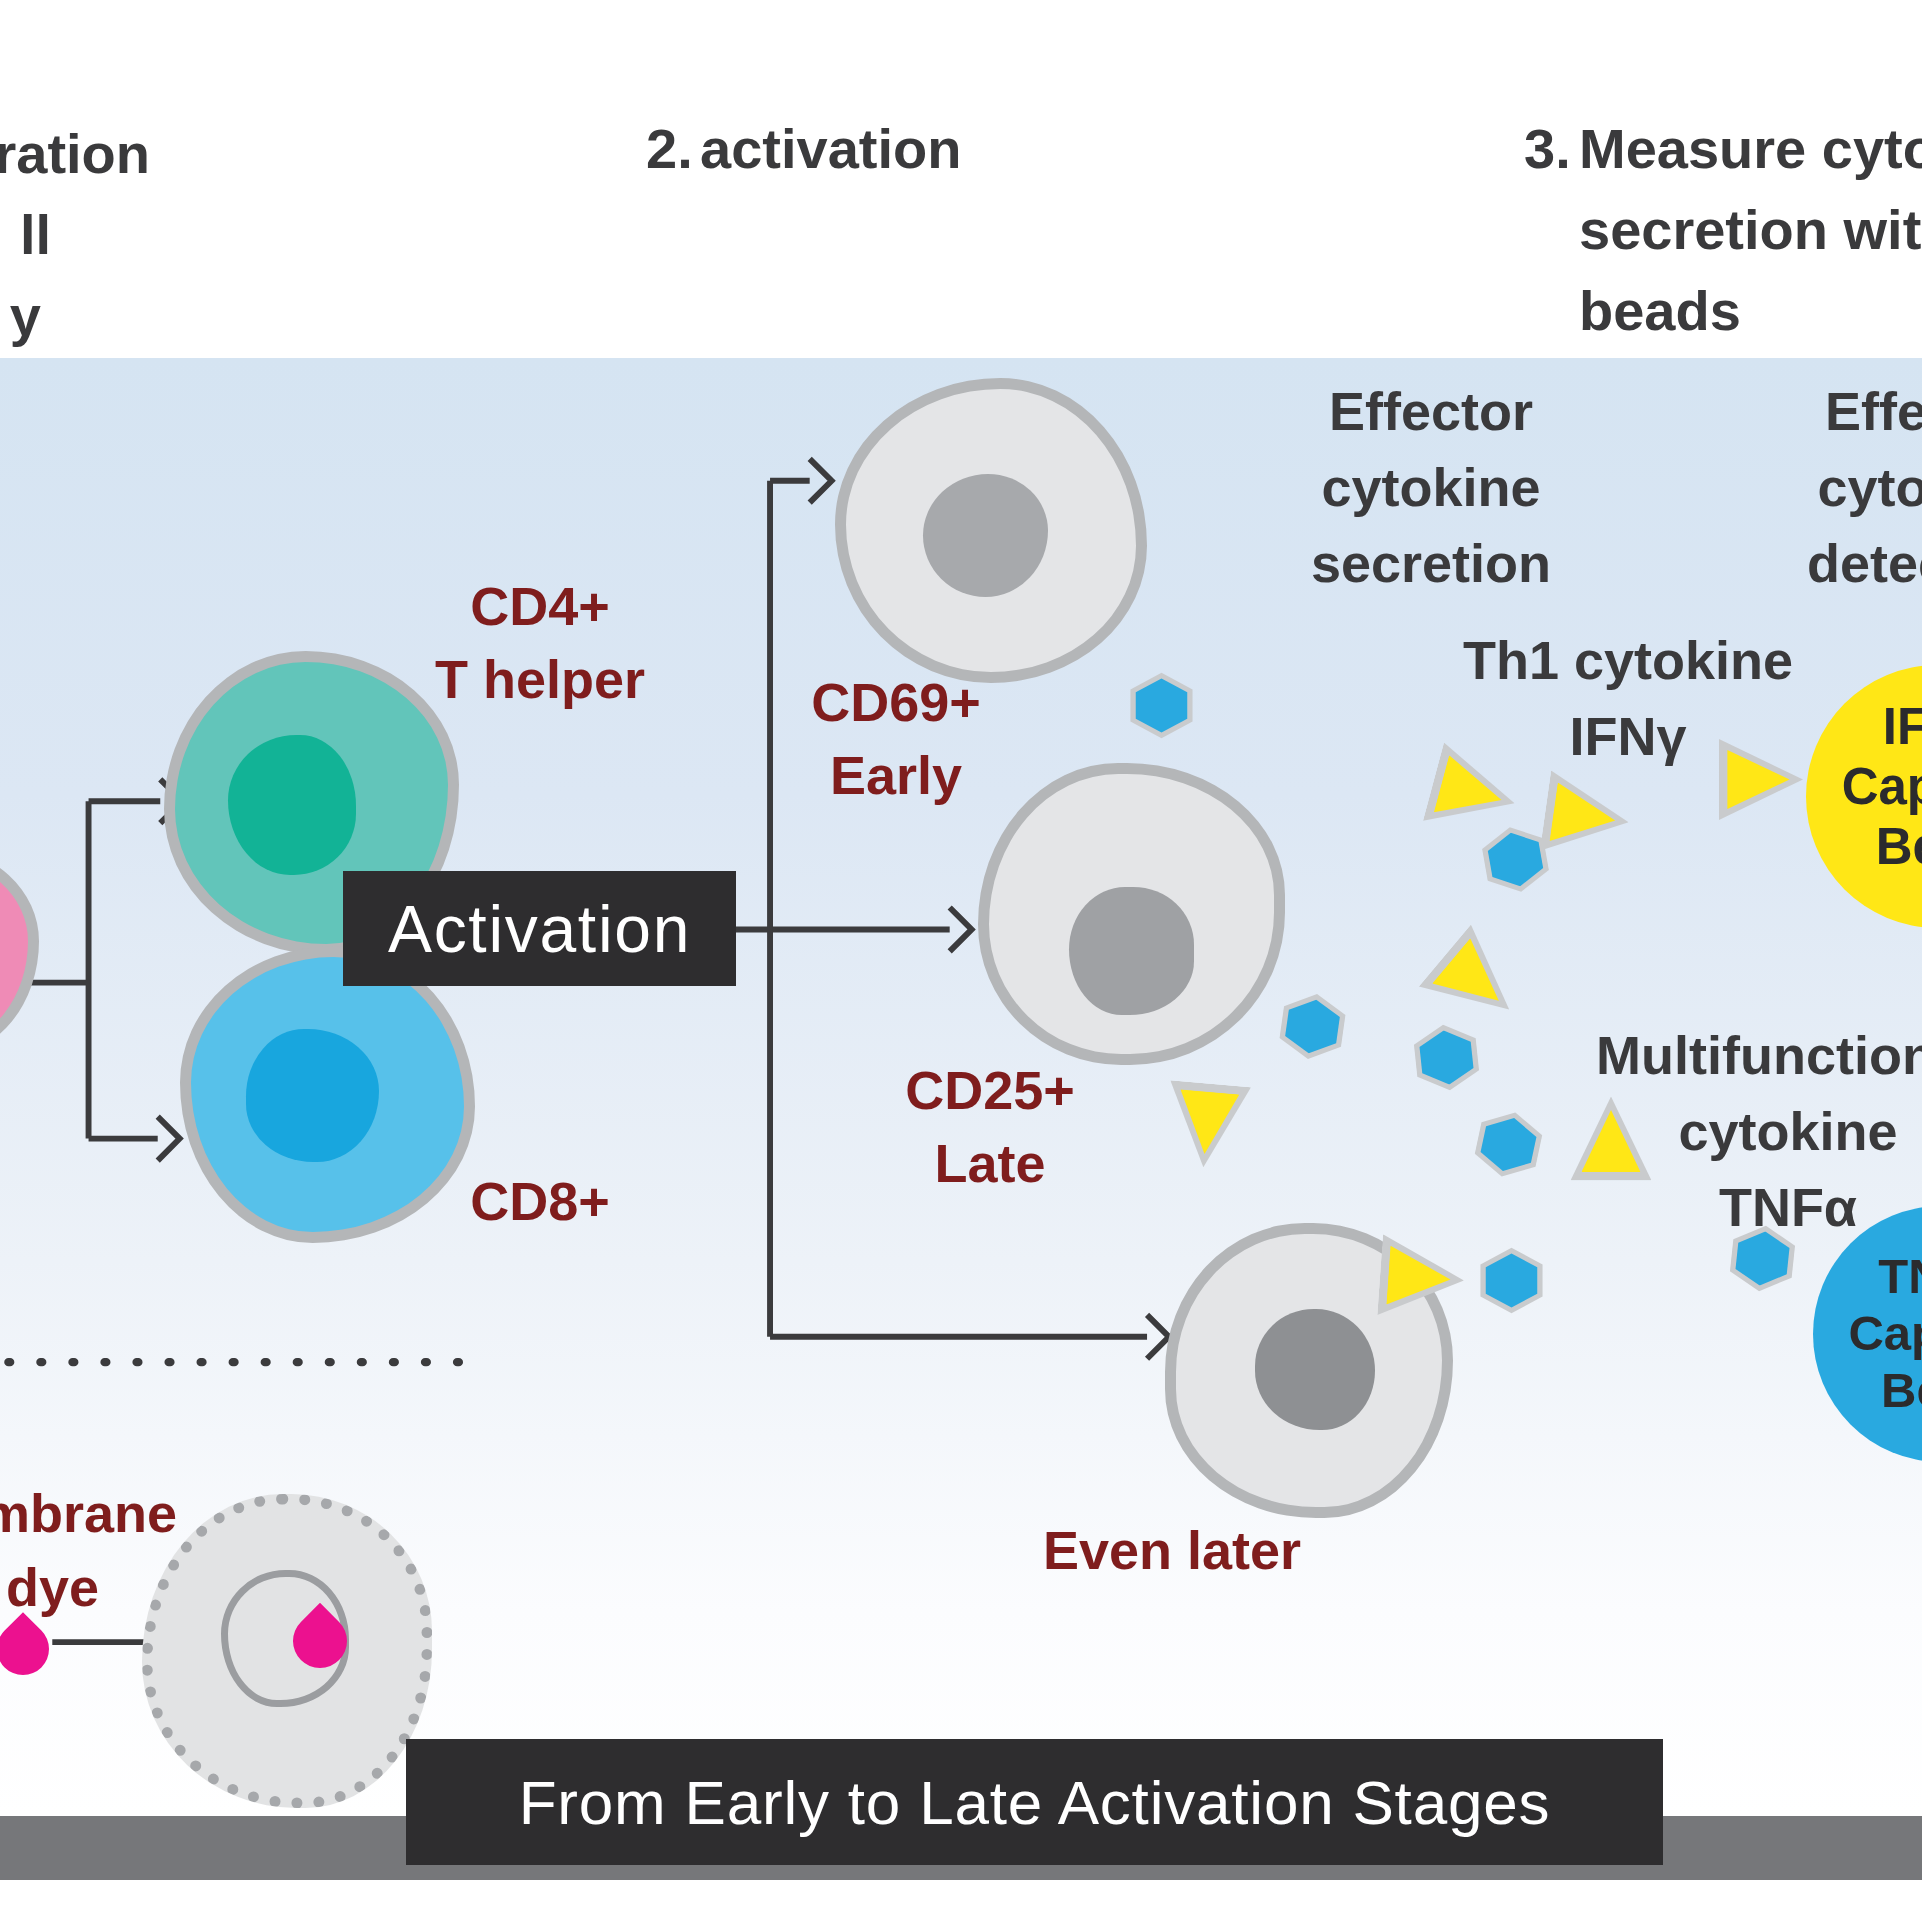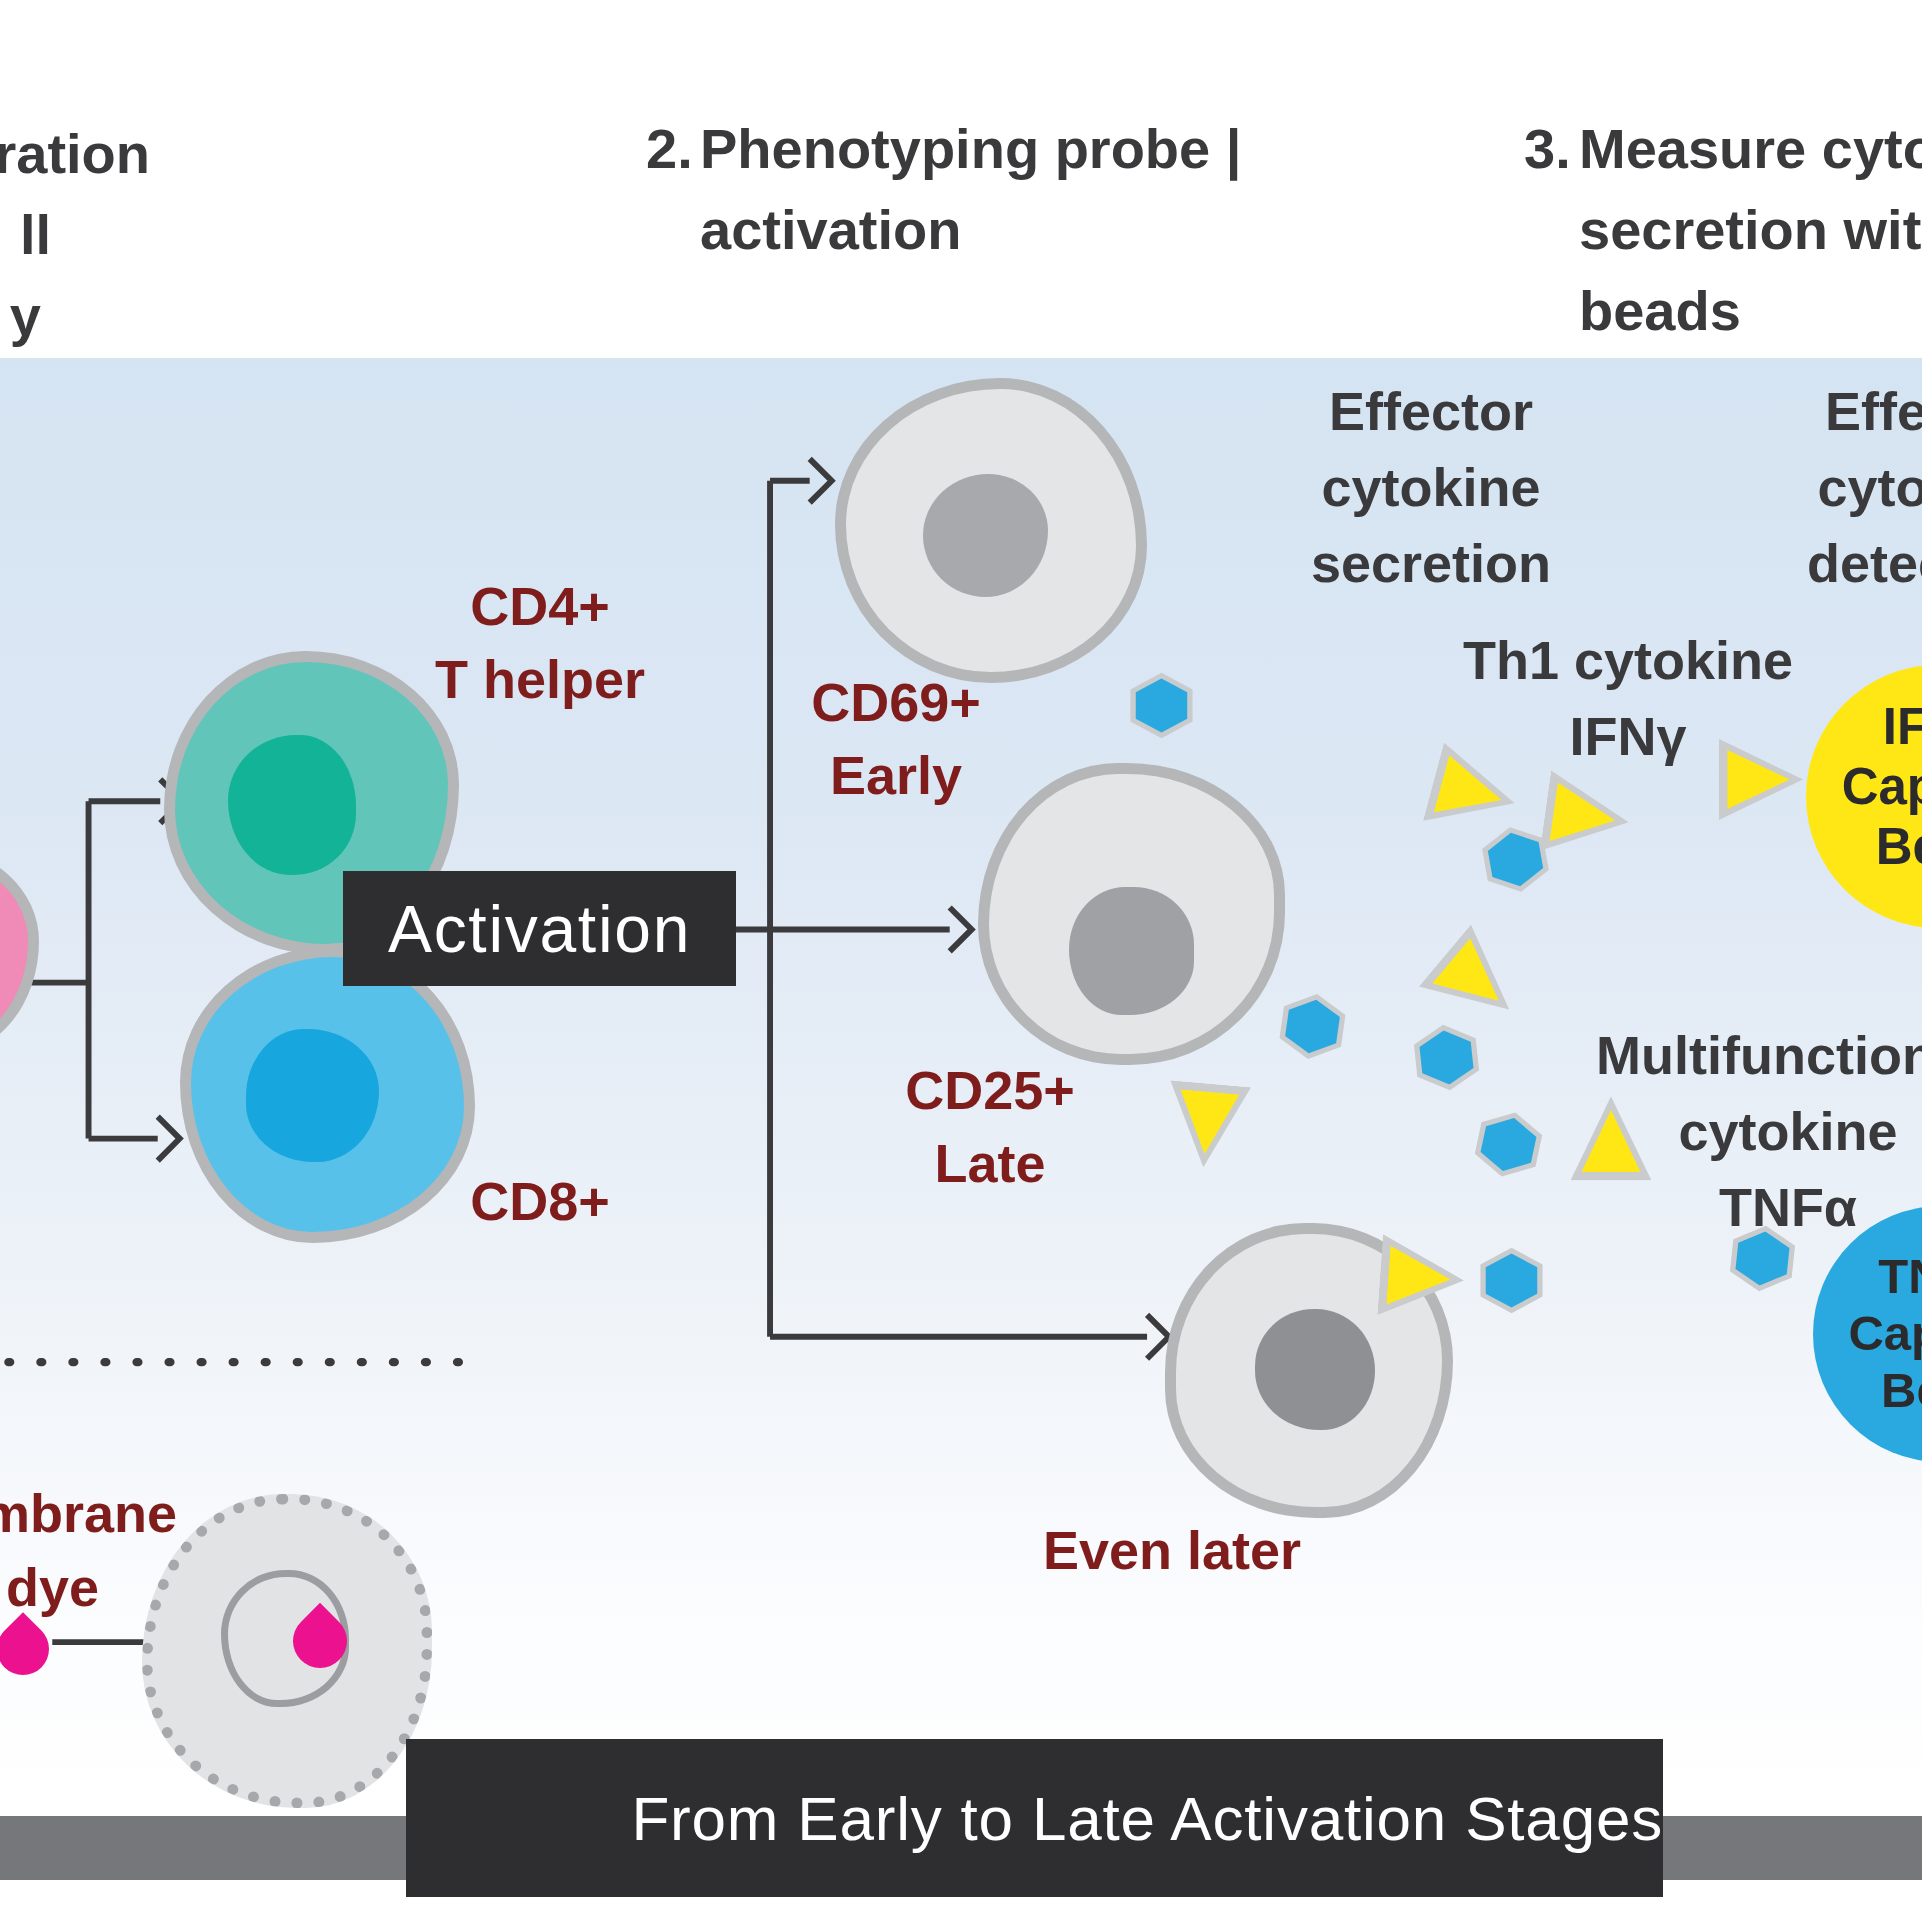--- a/index.html
+++ b/index.html
@@ -202,7 +202,6 @@
 
 <span class="txt step" style="left:646px;top:108px;">2.</span>
 <div class="txt step" style="left:700px;top:108px;">
-  <span class="ln">Phenotyping probe |</span>
   <span class="ln">activation</span>
 </div>
 

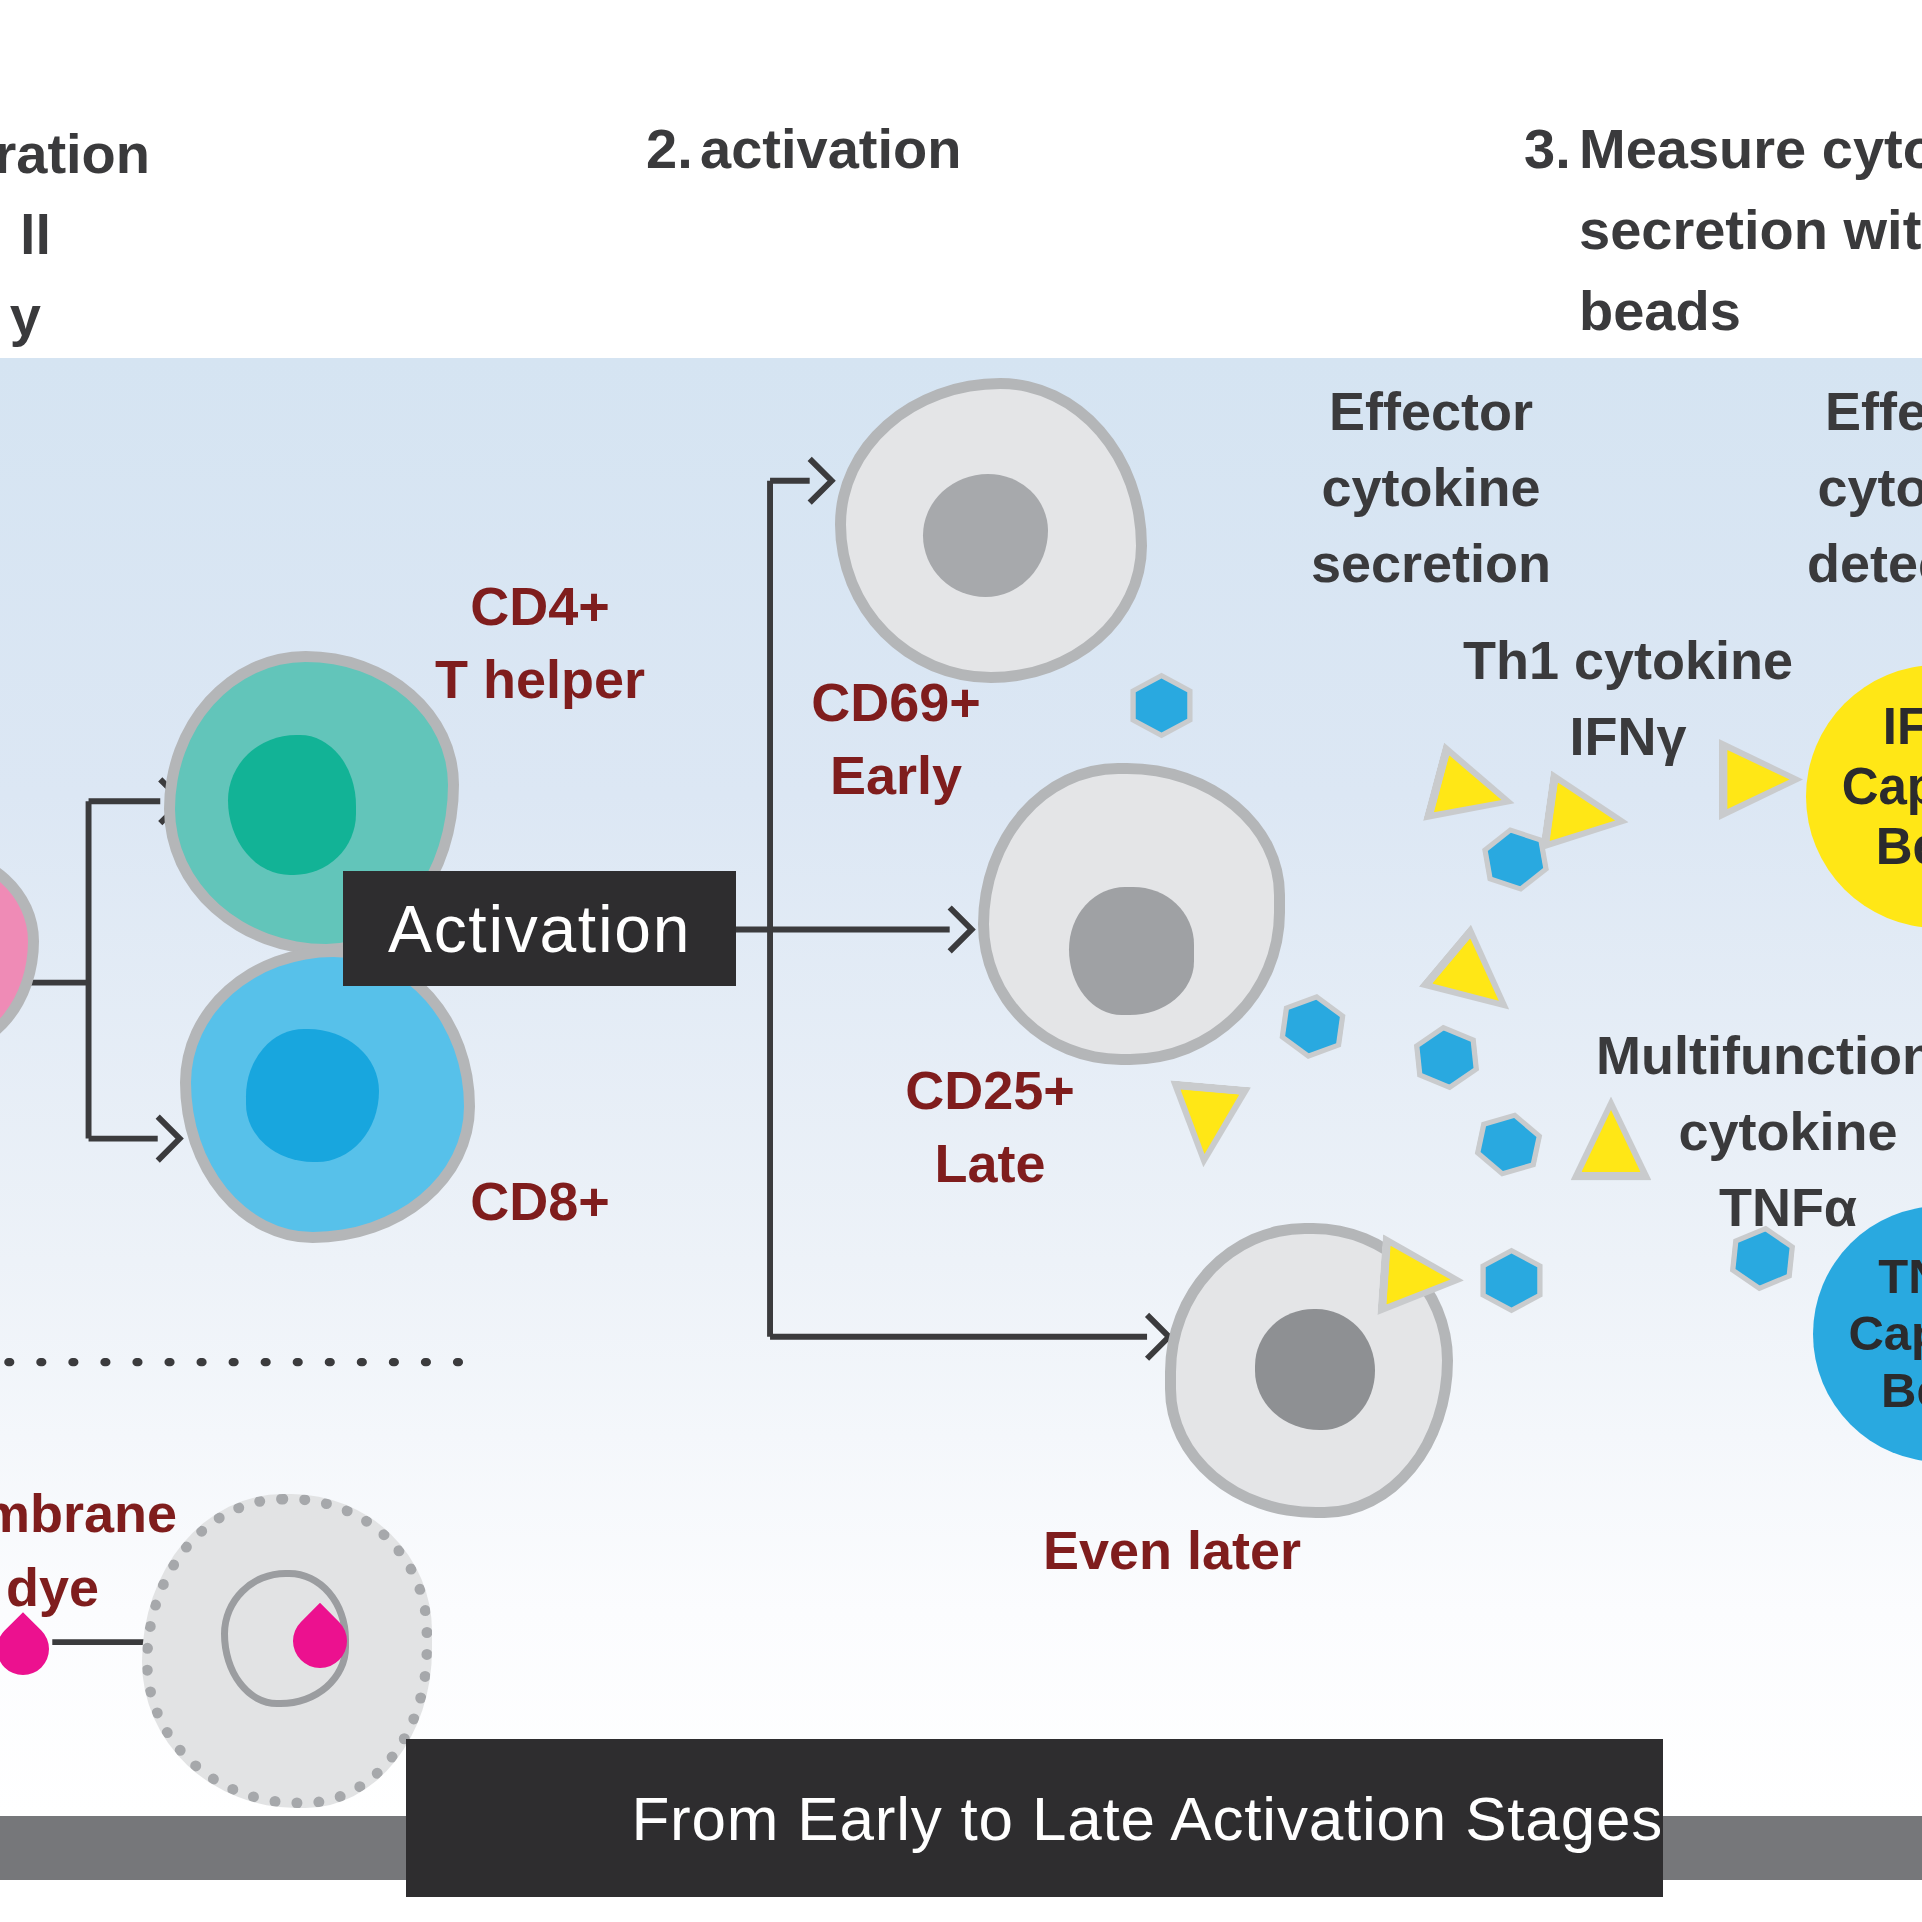--- a/index.html
+++ b/index.html
@@ -83,8 +83,8 @@
     display:flex;align-items:center;justify-content:center;color:#ffffff;}
   .box-activation{left:343px;top:871px;width:393px;height:115px;
     font-size:66px;font-weight:500;letter-spacing:1.7px;}
-  .box-banner{left:406px;top:1739px;width:1257px;height:158px;
-    font-size:62px;font-weight:500;letter-spacing:0.8px;justify-content:flex-end;}
+  .box-banner{left:406px;top:1739px;width:1257px;height:126px;
+    font-size:62px;font-weight:500;letter-spacing:0.8px;}
 </style>
 </head>
 <body>

